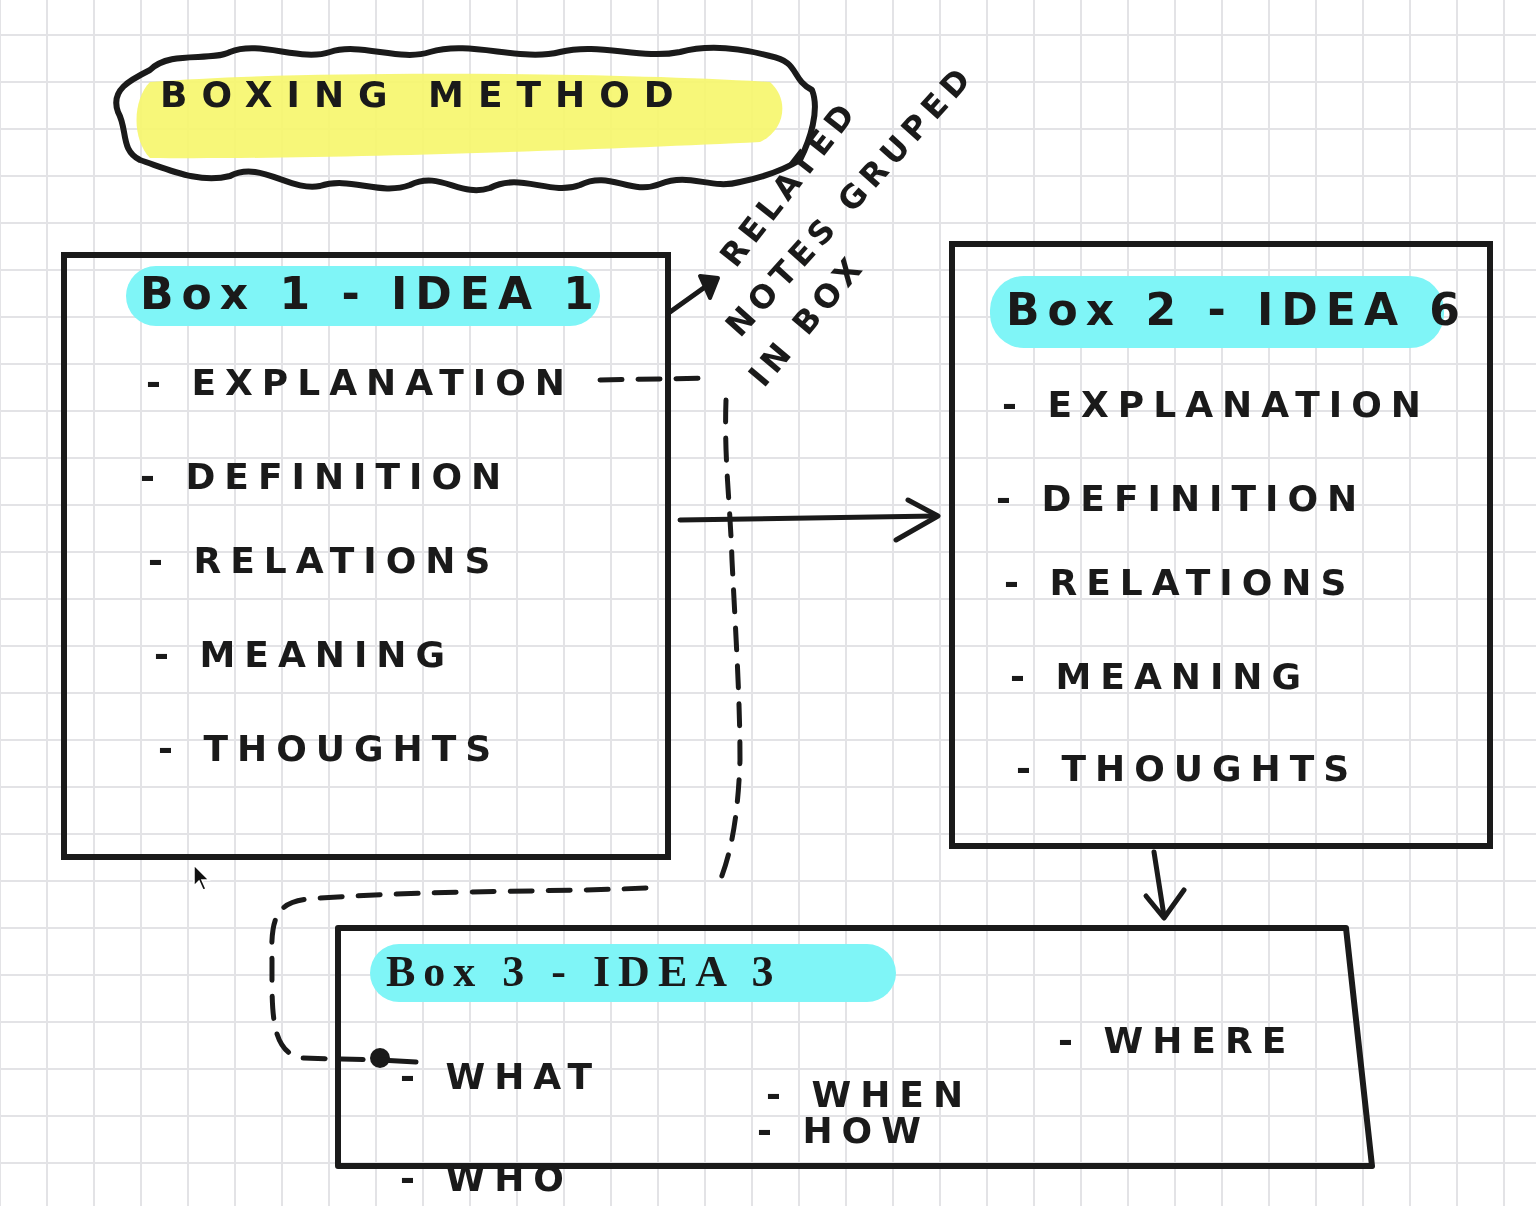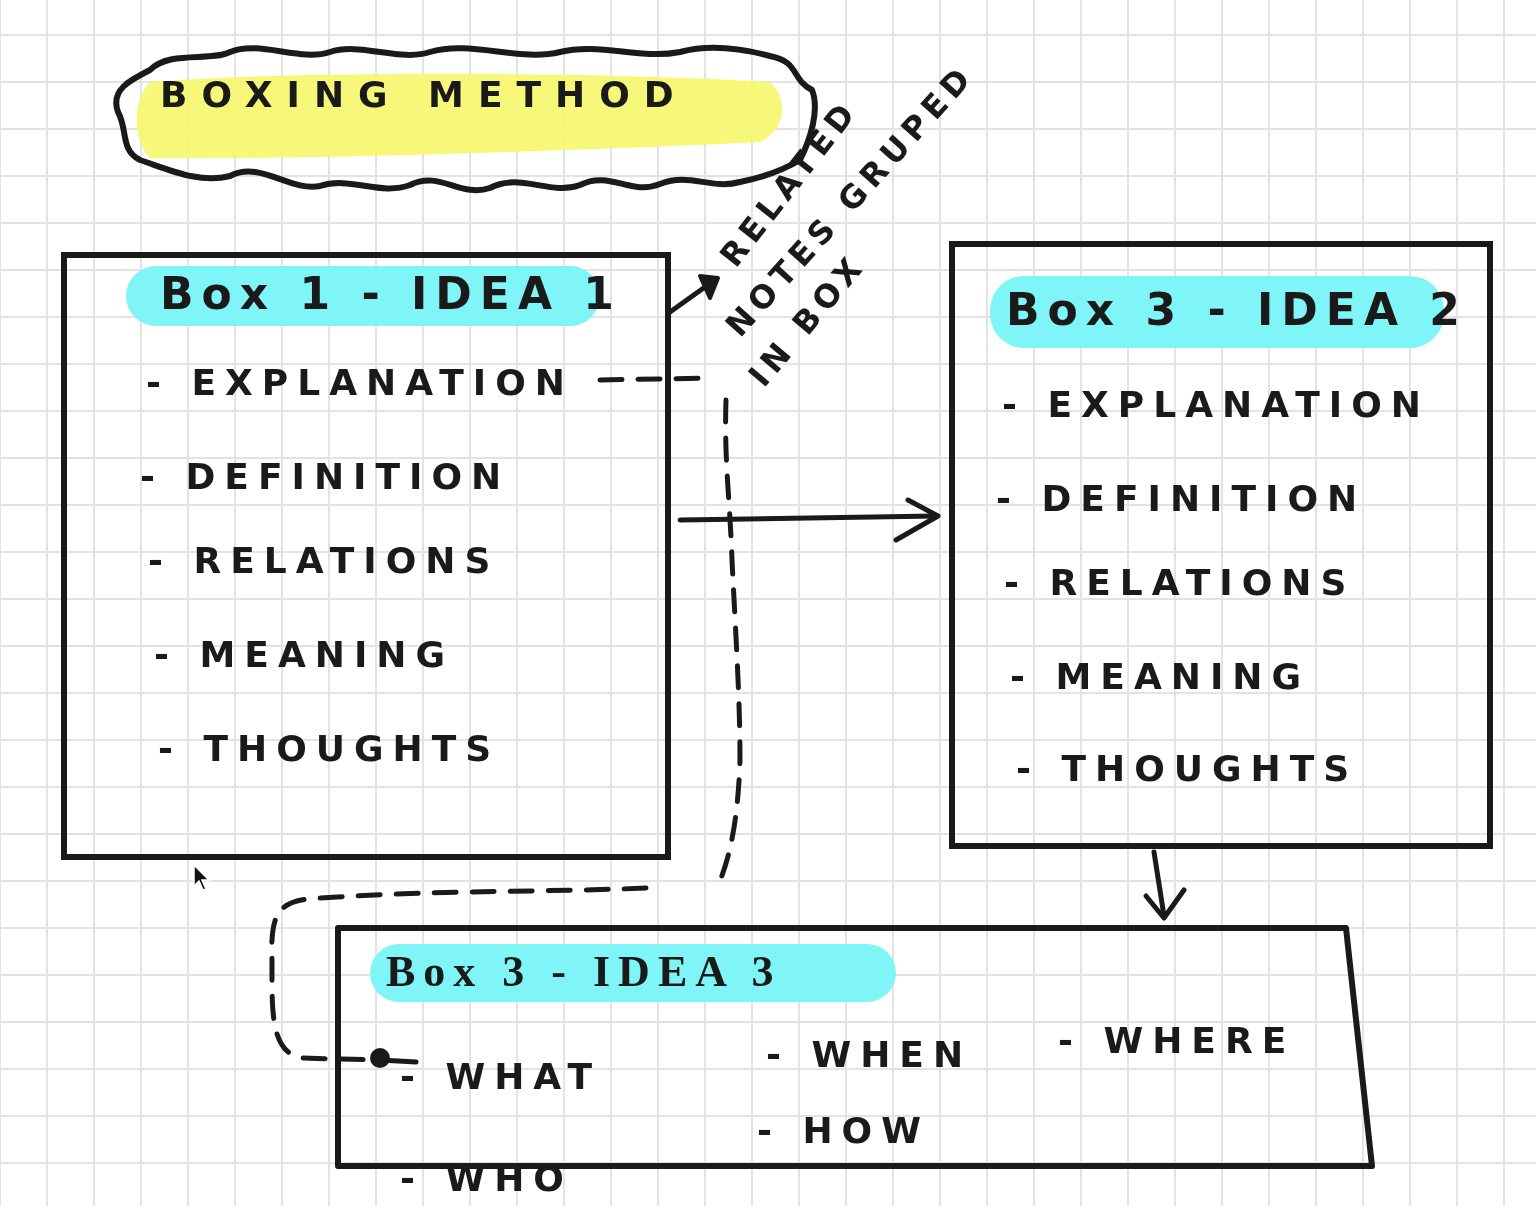--- a/index.html
+++ b/index.html
@@ -63,7 +63,7 @@
 <div class="hand note" style="left:770px; top:356px; transform: rotate(-50deg);">IN BOX</div>
 
 <div>
-  <div class="hand heading" style="left:140px; top:268px;margin-left:20px;">Box 1 - IDEA 1</div>
+  <div class="hand heading" style="left:140px; top:268px;">Box 1 - IDEA 1</div>
   <div class="hand item" style="left:146px; top:362px;">- EXPLANATION</div>
   <div class="hand item" style="left:140px; top:456px;">- DEFINITION</div>
   <div class="hand item" style="left:148px; top:540px;">- RELATIONS</div>

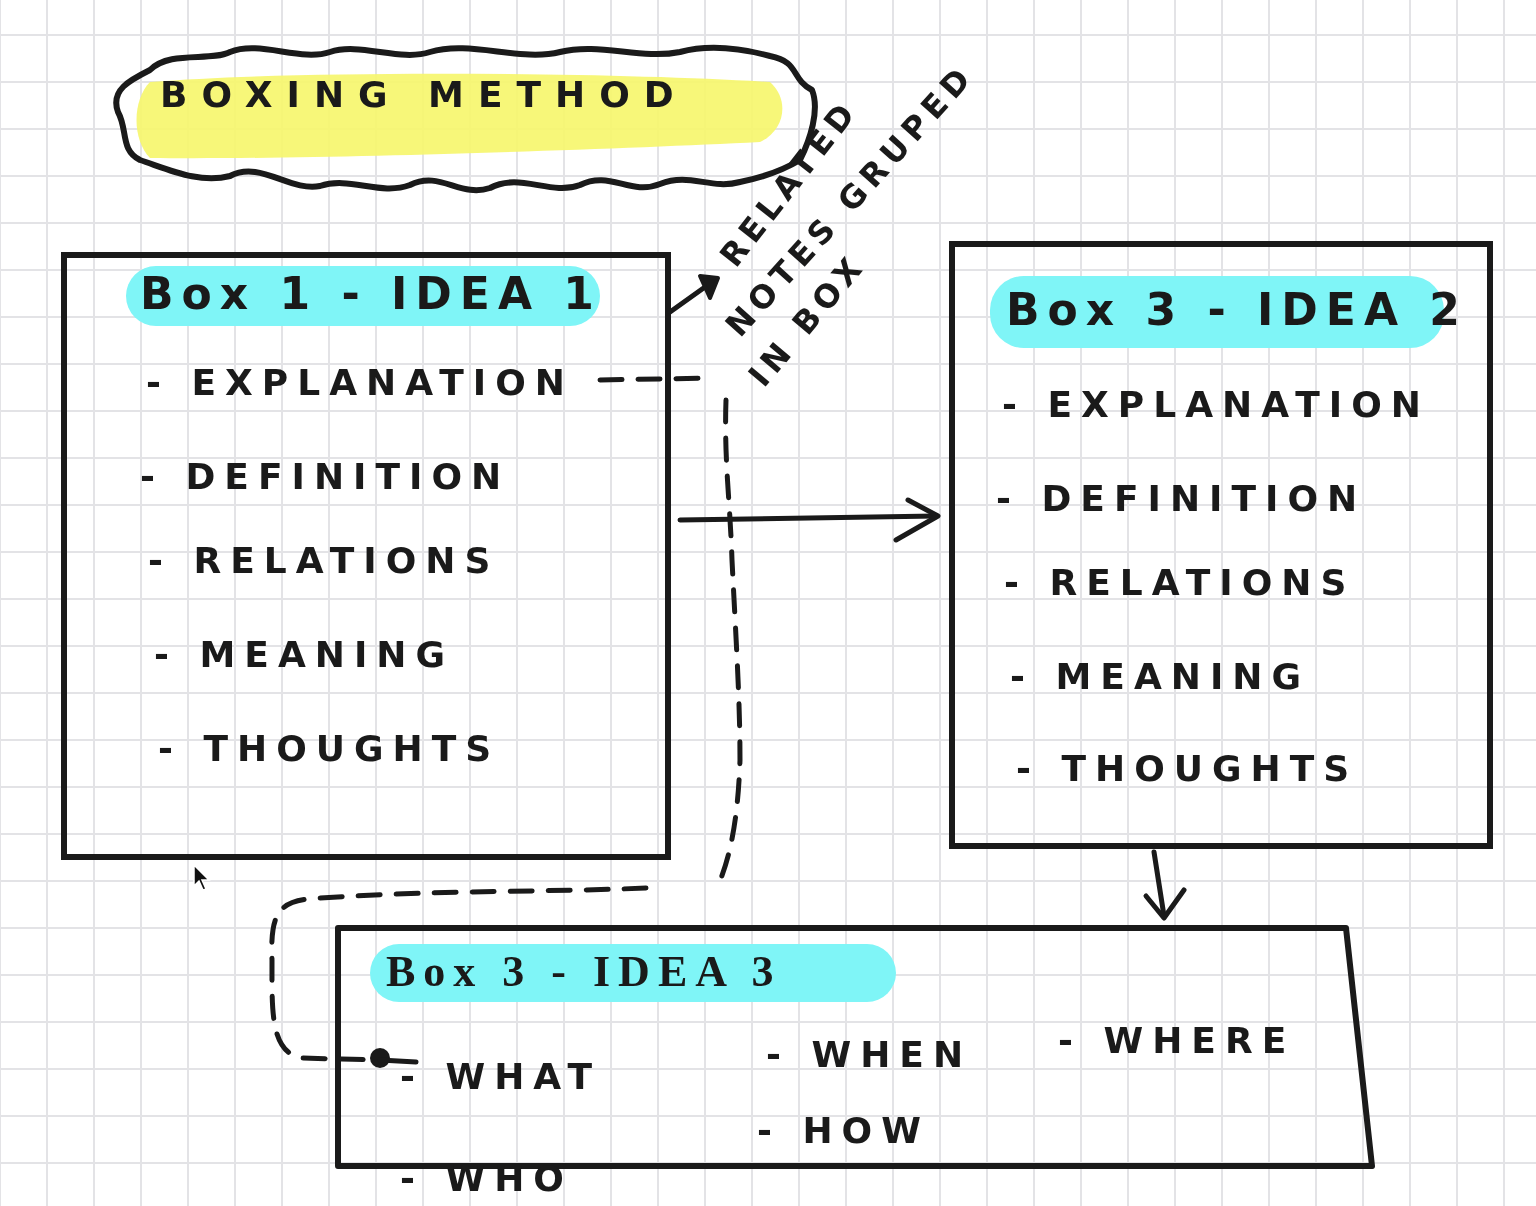--- a/index.html
+++ b/index.html
@@ -72,7 +72,7 @@
 </div>
 
 <div>
-  <div class="hand heading" style="left:1006px; top:284px;">Box 3 - IDEA 2</div>
+  <div class="hand heading" style="left:1006px; top:284px;">Box 2 - IDEA 6</div>
   <div class="hand item" style="left:1002px; top:384px;">- EXPLANATION</div>
   <div class="hand item" style="left:996px; top:478px;">- DEFINITION</div>
   <div class="hand item" style="left:1004px; top:562px;">- RELATIONS</div>

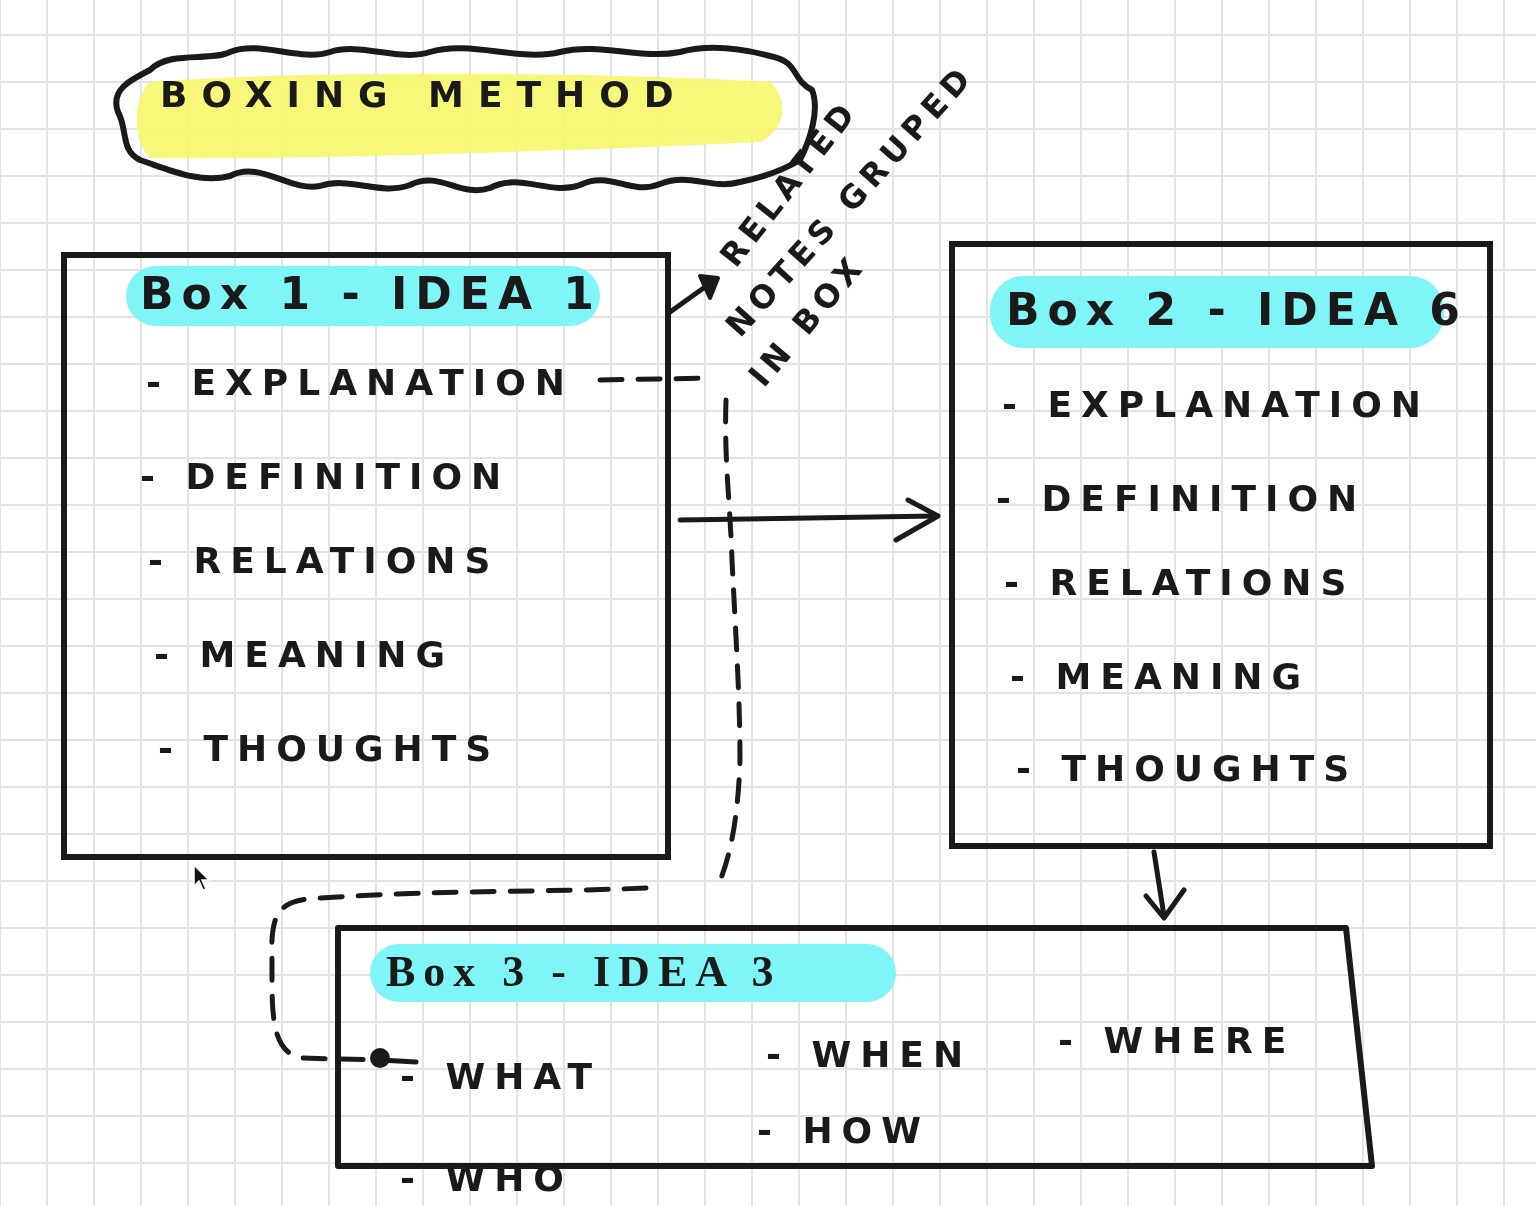--- a/index.html
+++ b/index.html
@@ -83,7 +83,7 @@
 <div>
   <div class="hand heading" style="left:386px; top:946px;font-family:Liberation Serif, serif;">Box 3 - IDEA 3</div>
   <div class="hand item" style="left:400px; top:1056px;">- WHAT</div>
-  <div class="hand item" style="left:766px; top:1034px;">- WHEN</div>
+  <div class="hand item" style="left:766px; top:1074px;">- WHEN</div>
   <div class="hand item" style="left:1058px; top:1020px;">- WHERE</div>
   <div class="hand item" style="left:400px; top:1158px;">- WHO</div>
   <div class="hand item" style="left:757px; top:1110px;">- HOW</div>

